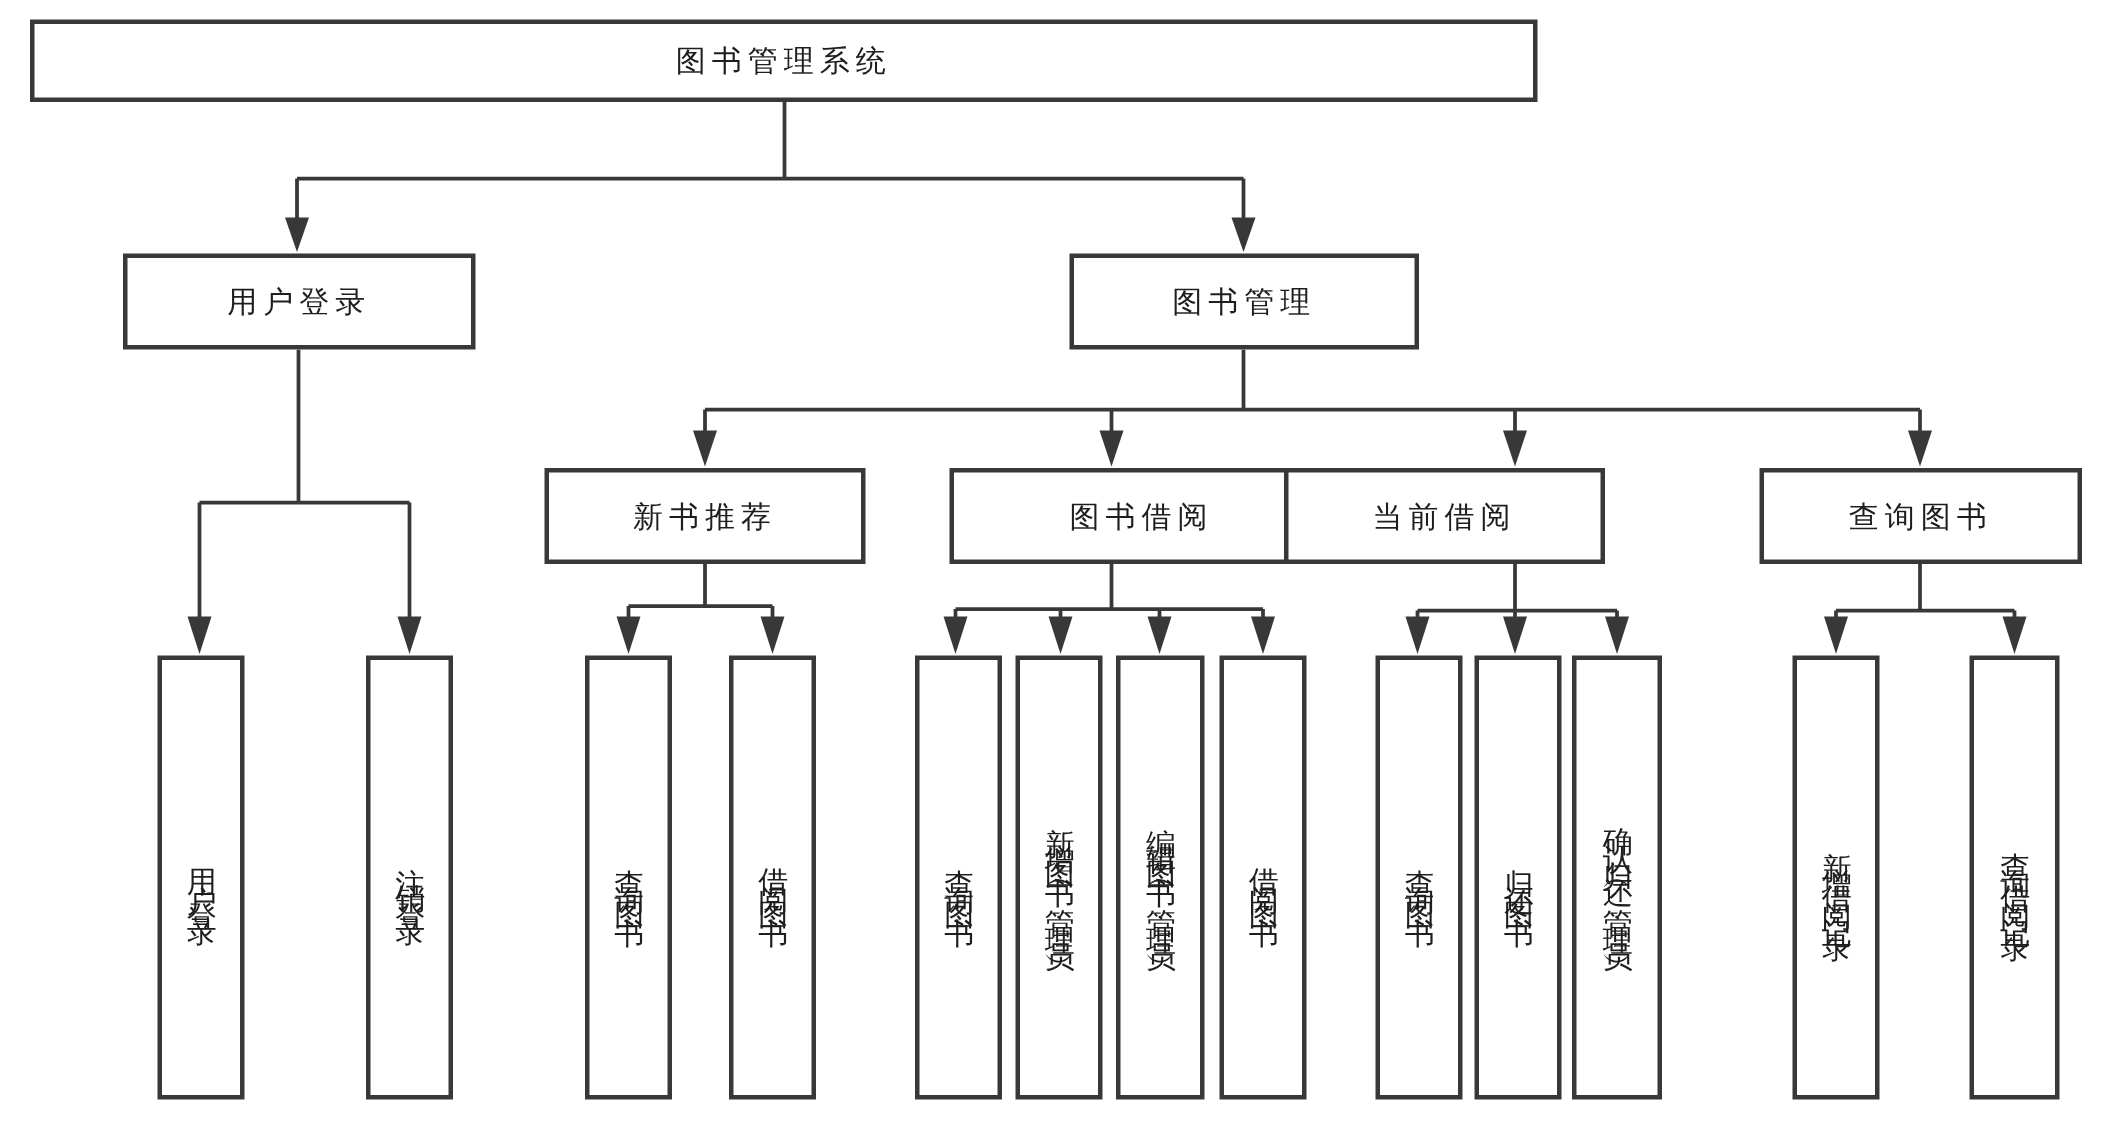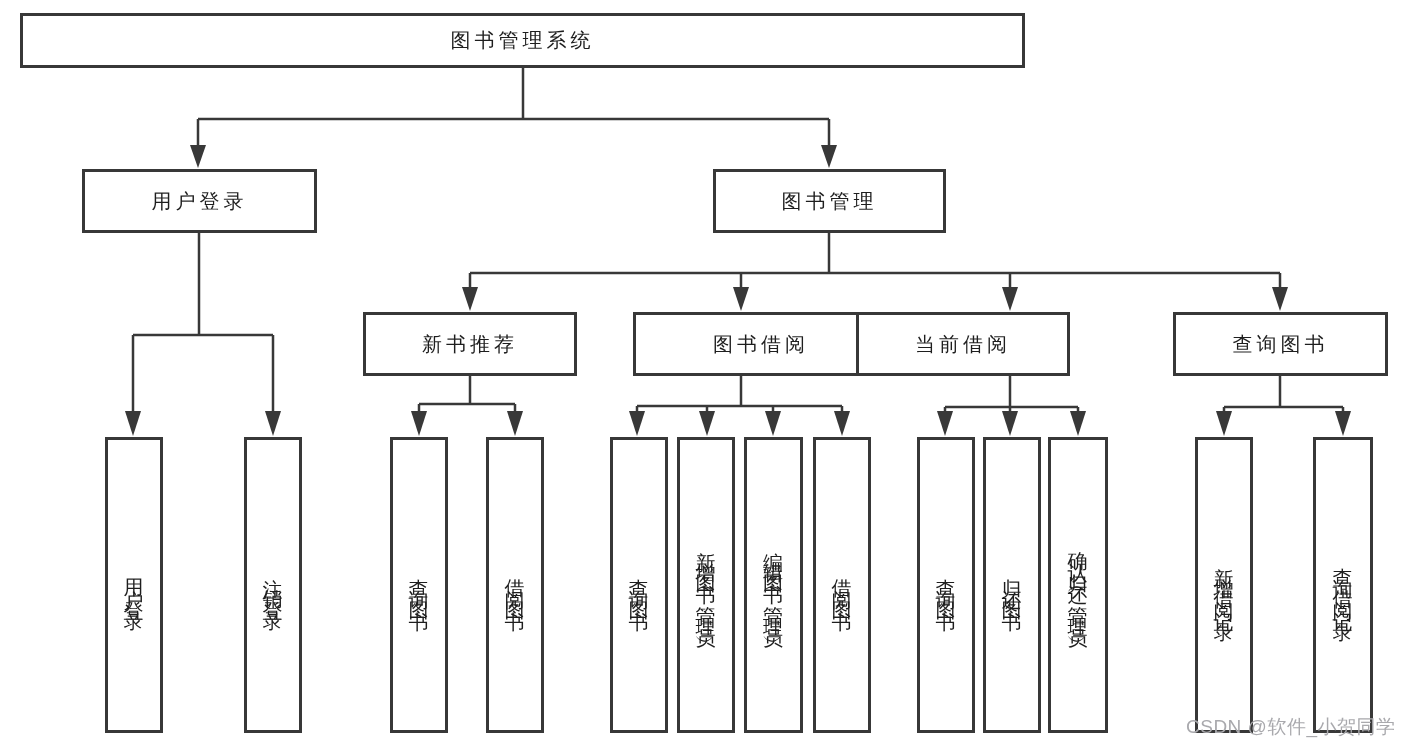--- a/index.html
+++ b/index.html
@@ -154,7 +154,6 @@
     <span class="vtext">查询借阅记录</span>
   </div>
 
-  <div class="watermark">CSDN @软件_小贺同学</div>
 
 </div>
 

